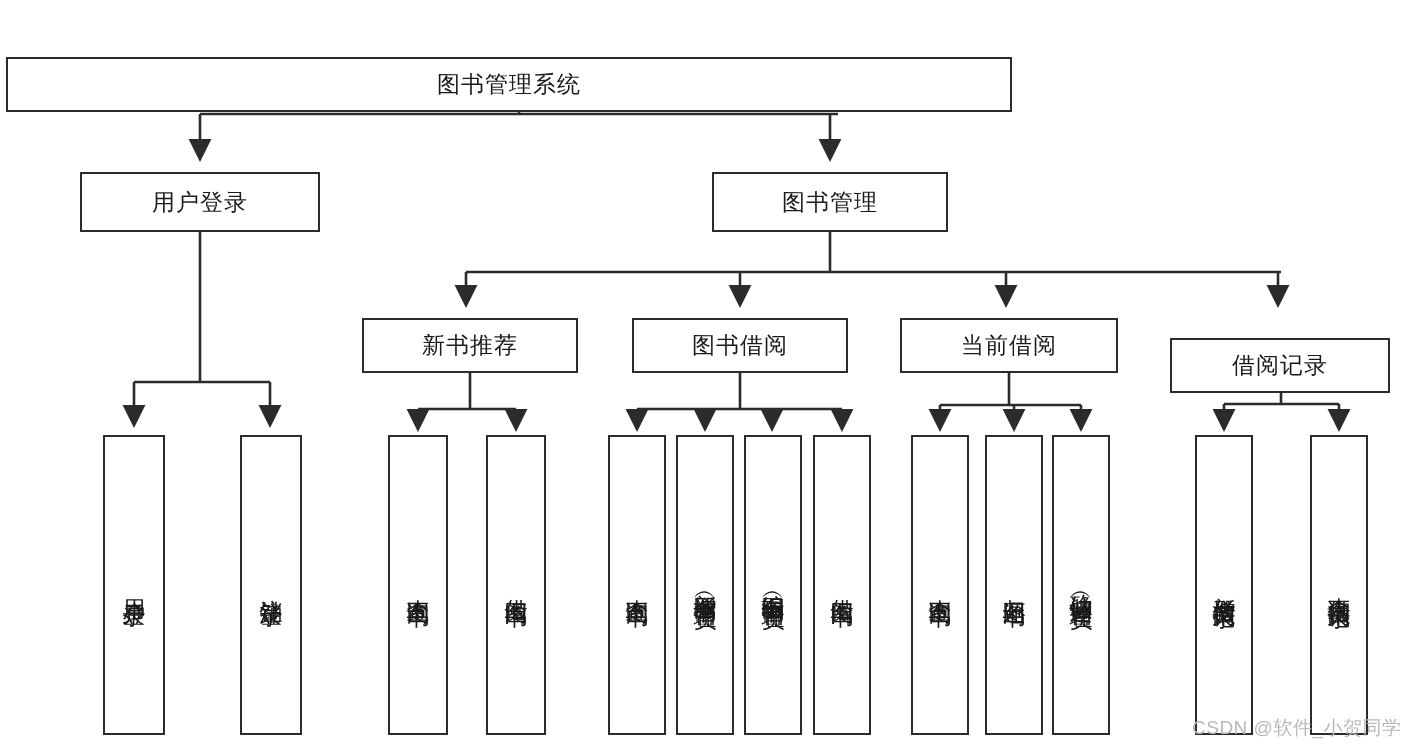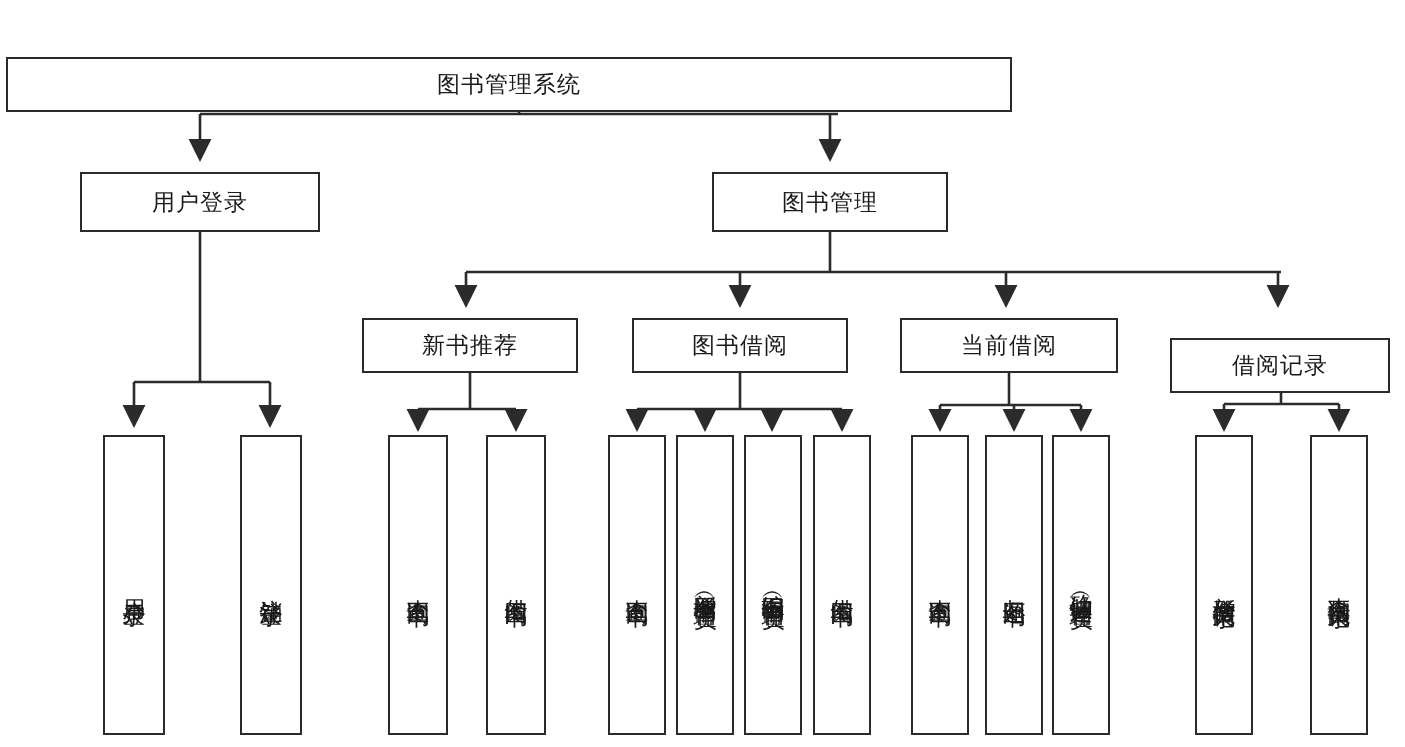--- a/index.html
+++ b/index.html
@@ -188,6 +188,7 @@
     <span class="vlabel">查询借阅记录</span>
   </div>
 
+  <div class="watermark" style="left:1192px; top:715px;">CSDN @软件_小贺同学</div>
 
 </div>
 

